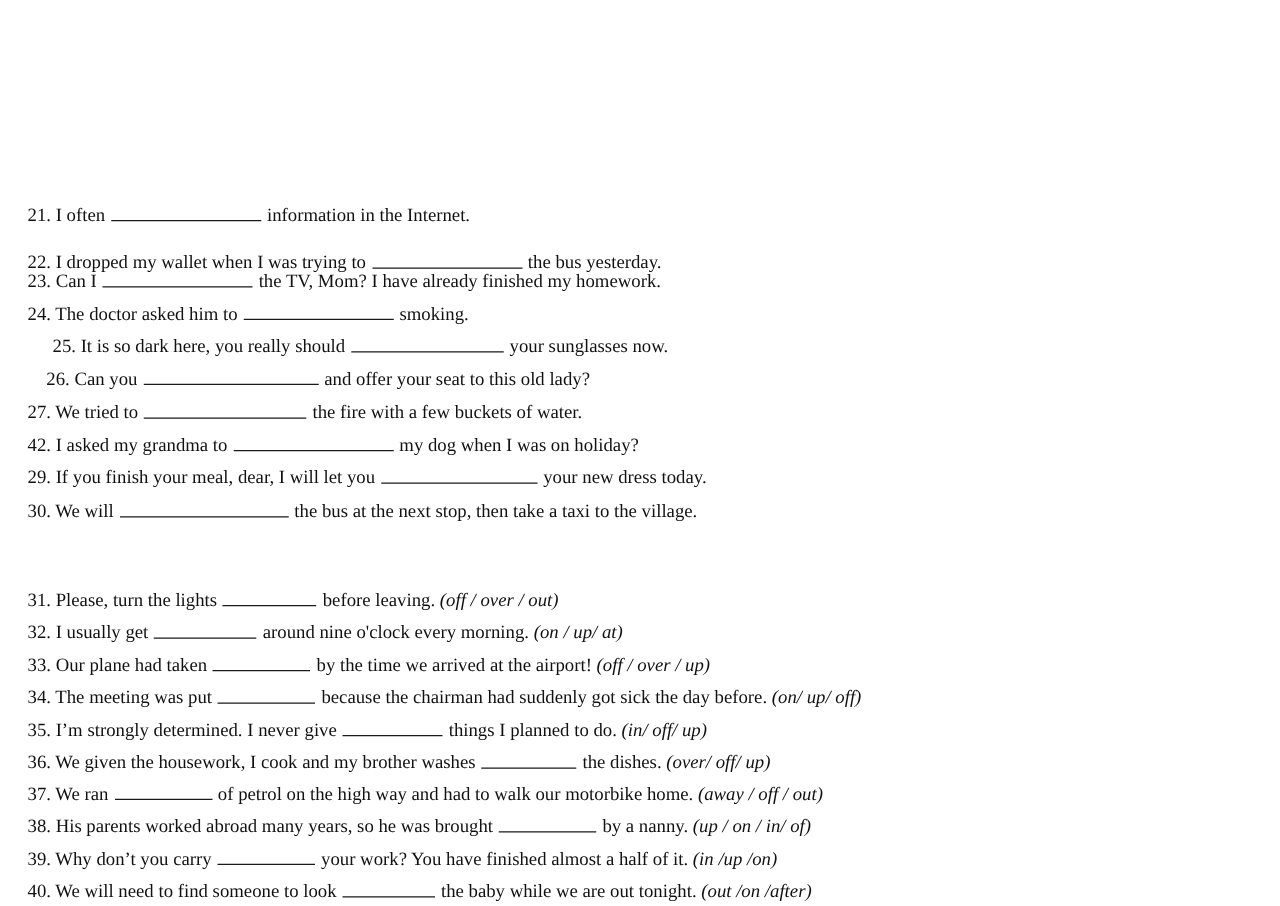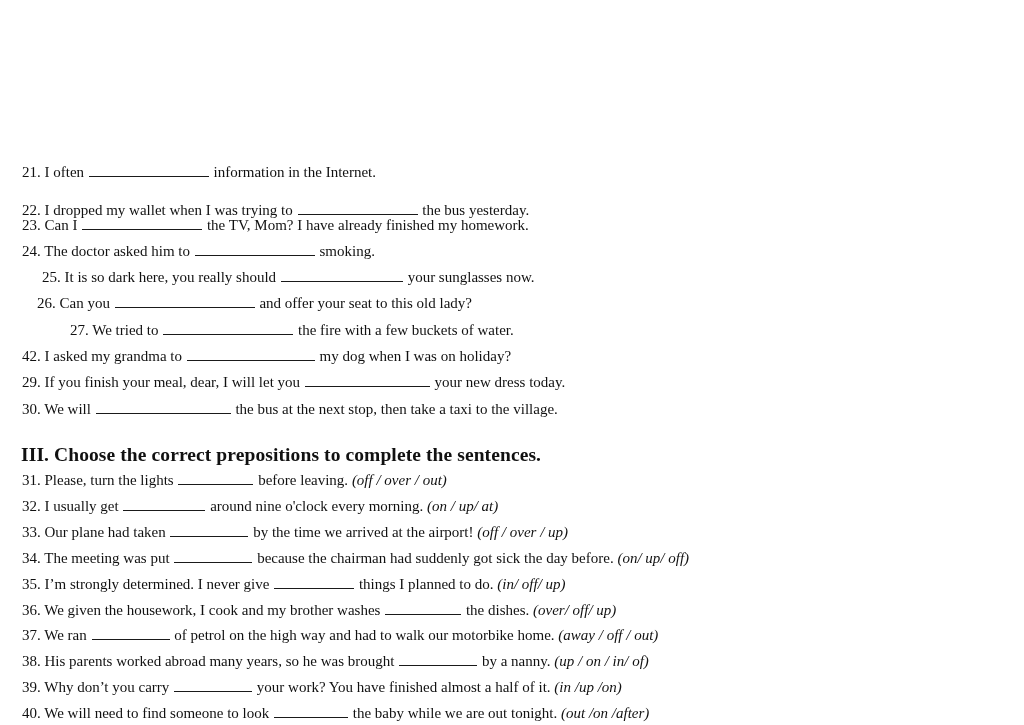--- a/index.html
+++ b/index.html
@@ -100,7 +100,7 @@
       <div class="q-line" style="top: 241px;"><span class="q-num">24.</span> <span>The doctor asked him to</span> <span class="blank" style="width: 120px;"></span> <span>smoking.</span></div>
       <div class="q-line" style="top: 267px; margin-left: 20px;"><span class="q-num">25.</span> <span>It is so dark here, you really should</span> <span class="blank" style="width: 122px;"></span> <span>your sunglasses now.</span></div>
       <div class="q-line" style="top: 293px; margin-left: 15px;"><span class="q-num">26.</span> <span>Can you</span> <span class="blank" style="width: 140px;"></span> <span>and offer your seat to this old lady?</span></div>
-      <div class="q-line" style="top: 320px; margin-left: 48px;"><span class="q-num">27.</span> <span>We tried to</span> <span class="blank" style="width: 130px;"></span> <span>the fire with a few buckets of water.</span></div>
+      <div class="q-line" style="top: 320px;"><span class="q-num">27.</span> <span>We tried to</span> <span class="blank" style="width: 130px;"></span> <span>the fire with a few buckets of water.</span></div>
       <div class="q-line" style="top: 346px;"><span class="q-num">42.</span> <span>I asked my grandma to</span> <span class="blank" style="width: 128px;"></span> <span>my dog when I was on holiday?</span></div>
       <div class="q-line" style="top: 372px;"><span class="q-num">29.</span> <span>If you finish your meal,  dear, I will let you</span> <span class="blank" style="width: 125px;"></span> <span>your new dress today.</span></div>
       <div class="q-line" style="top: 399px; text-align: center;"><span class="q-num">30.</span> <span>We will</span> <span class="blank" style="width: 135px;"></span> <span>the bus at the next stop, then take a taxi to the village.</span></div>

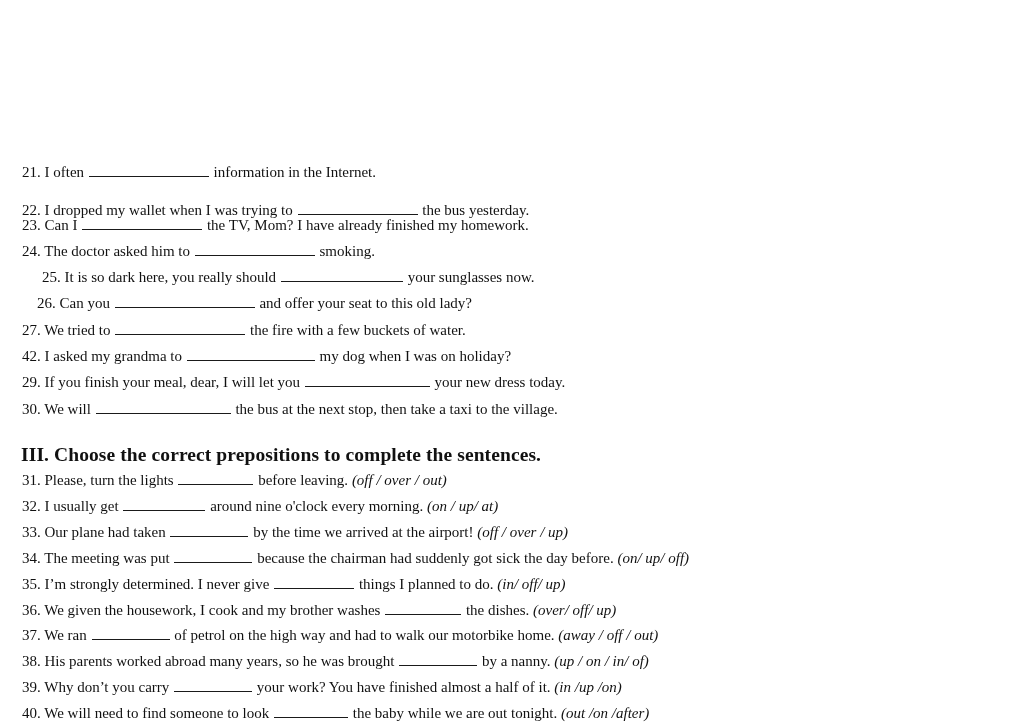--- a/index.html
+++ b/index.html
@@ -106,7 +106,6 @@
       <div class="q-line" style="top: 399px; text-align: center;"><span class="q-num">30.</span> <span>We will</span> <span class="blank" style="width: 135px;"></span> <span>the bus at the next stop, then take a taxi to the village.</span></div>
     </div>
 
-  <div class="section-heading" id="heading-iii">III. Choose the correct prepositions to complete the sentences.</div>
 
   <div id="section-iii-questions">
       <div class="q-line" style="top: 470px;"><span class="q-num">31.</span> <span>Please, turn the lights</span> <span class="blank" style="width: 75px;"></span> <span>before leaving.</span> <span class="opts">(off / over / out)</span></div>

